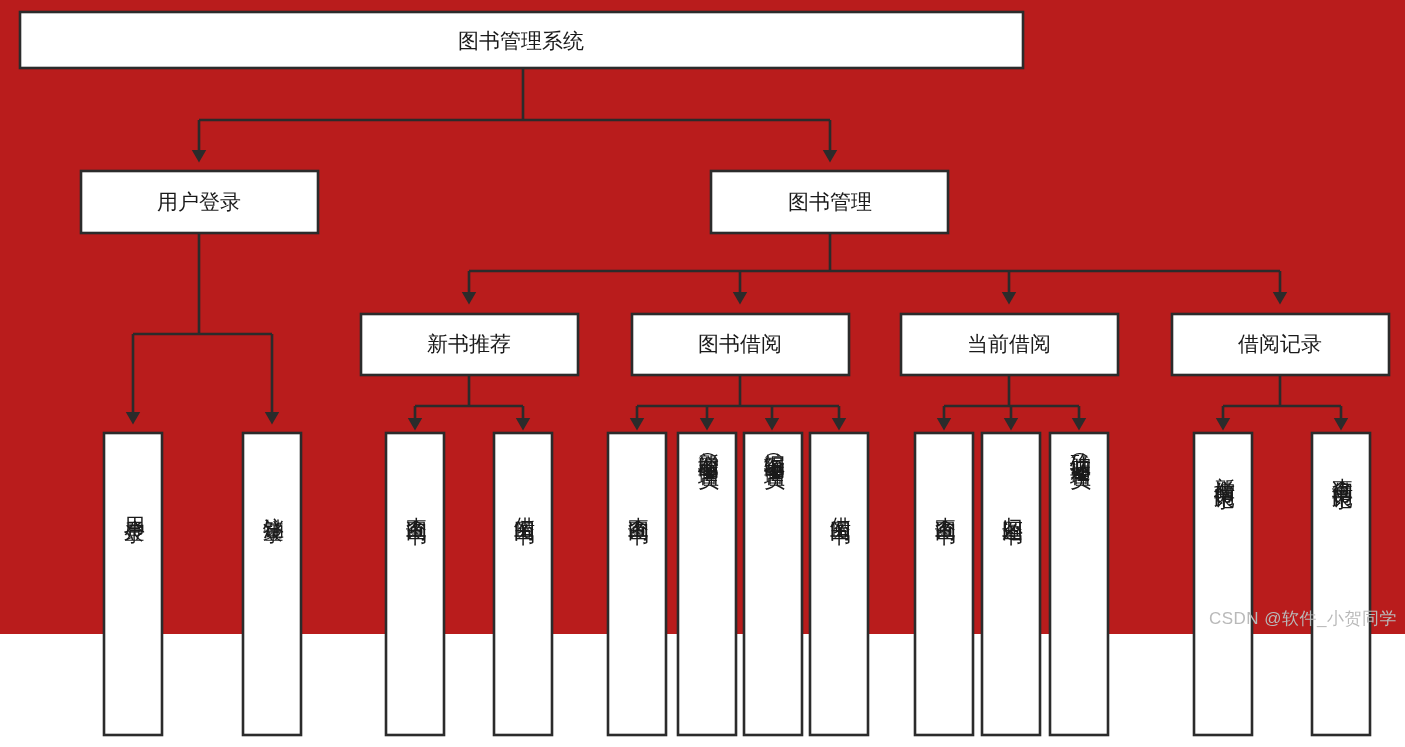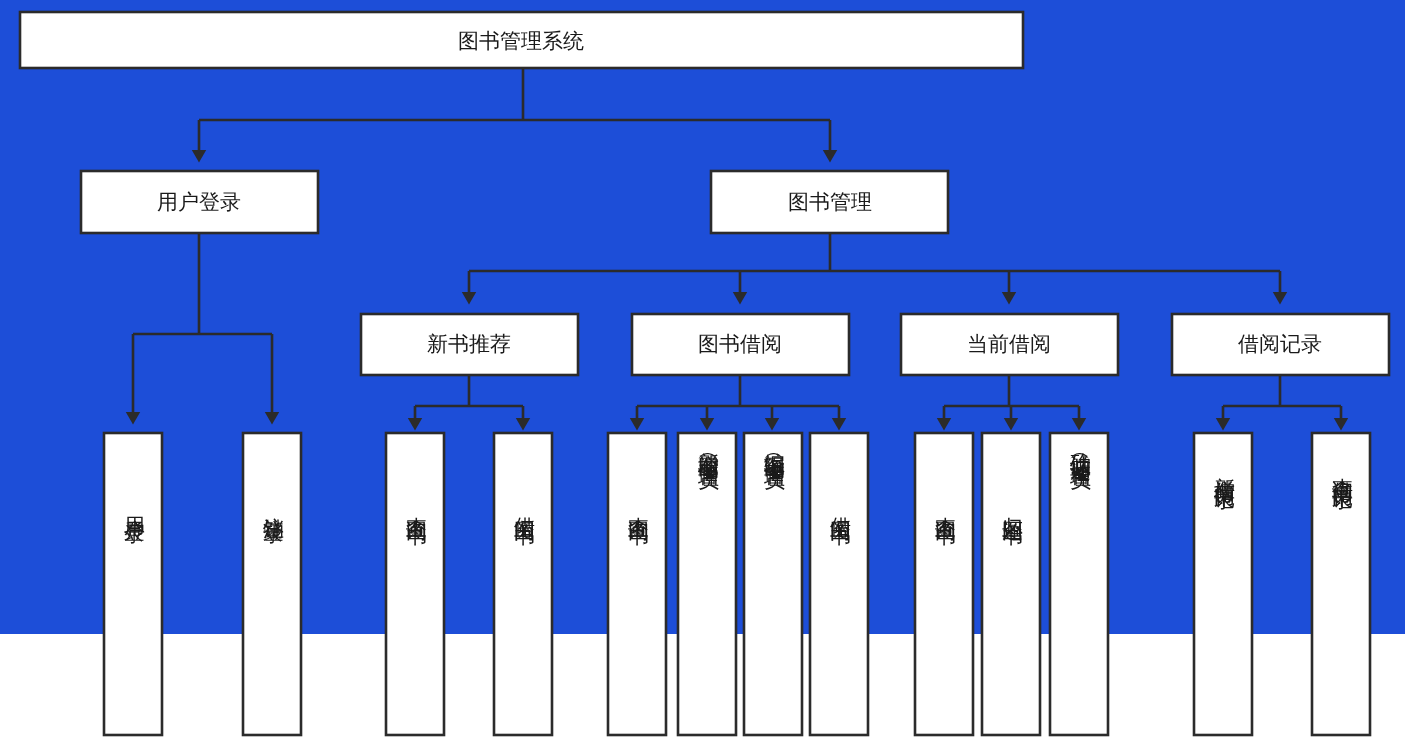--- a/index.html
+++ b/index.html
@@ -17,7 +17,7 @@
     position: relative;
     width: 1405px;
     height: 634px;
-    background: #1d4ed8;
+    background: #b91c1c;
   }
   svg#flow {
     position: absolute;

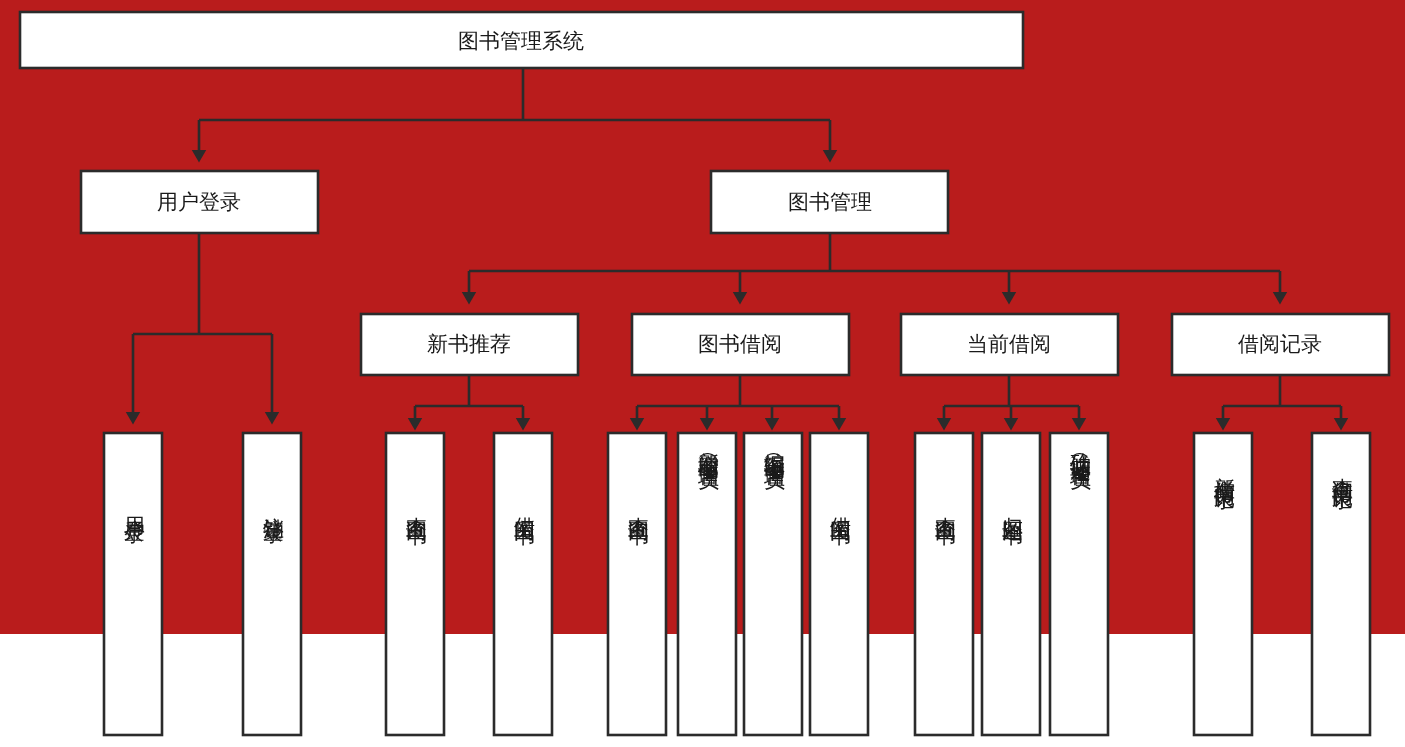--- a/index.html
+++ b/index.html
@@ -220,6 +220,7 @@
 
   </svg>
 
+  <div class="watermark">CSDN @软件_小贺同学</div>
 
 </div>
 

